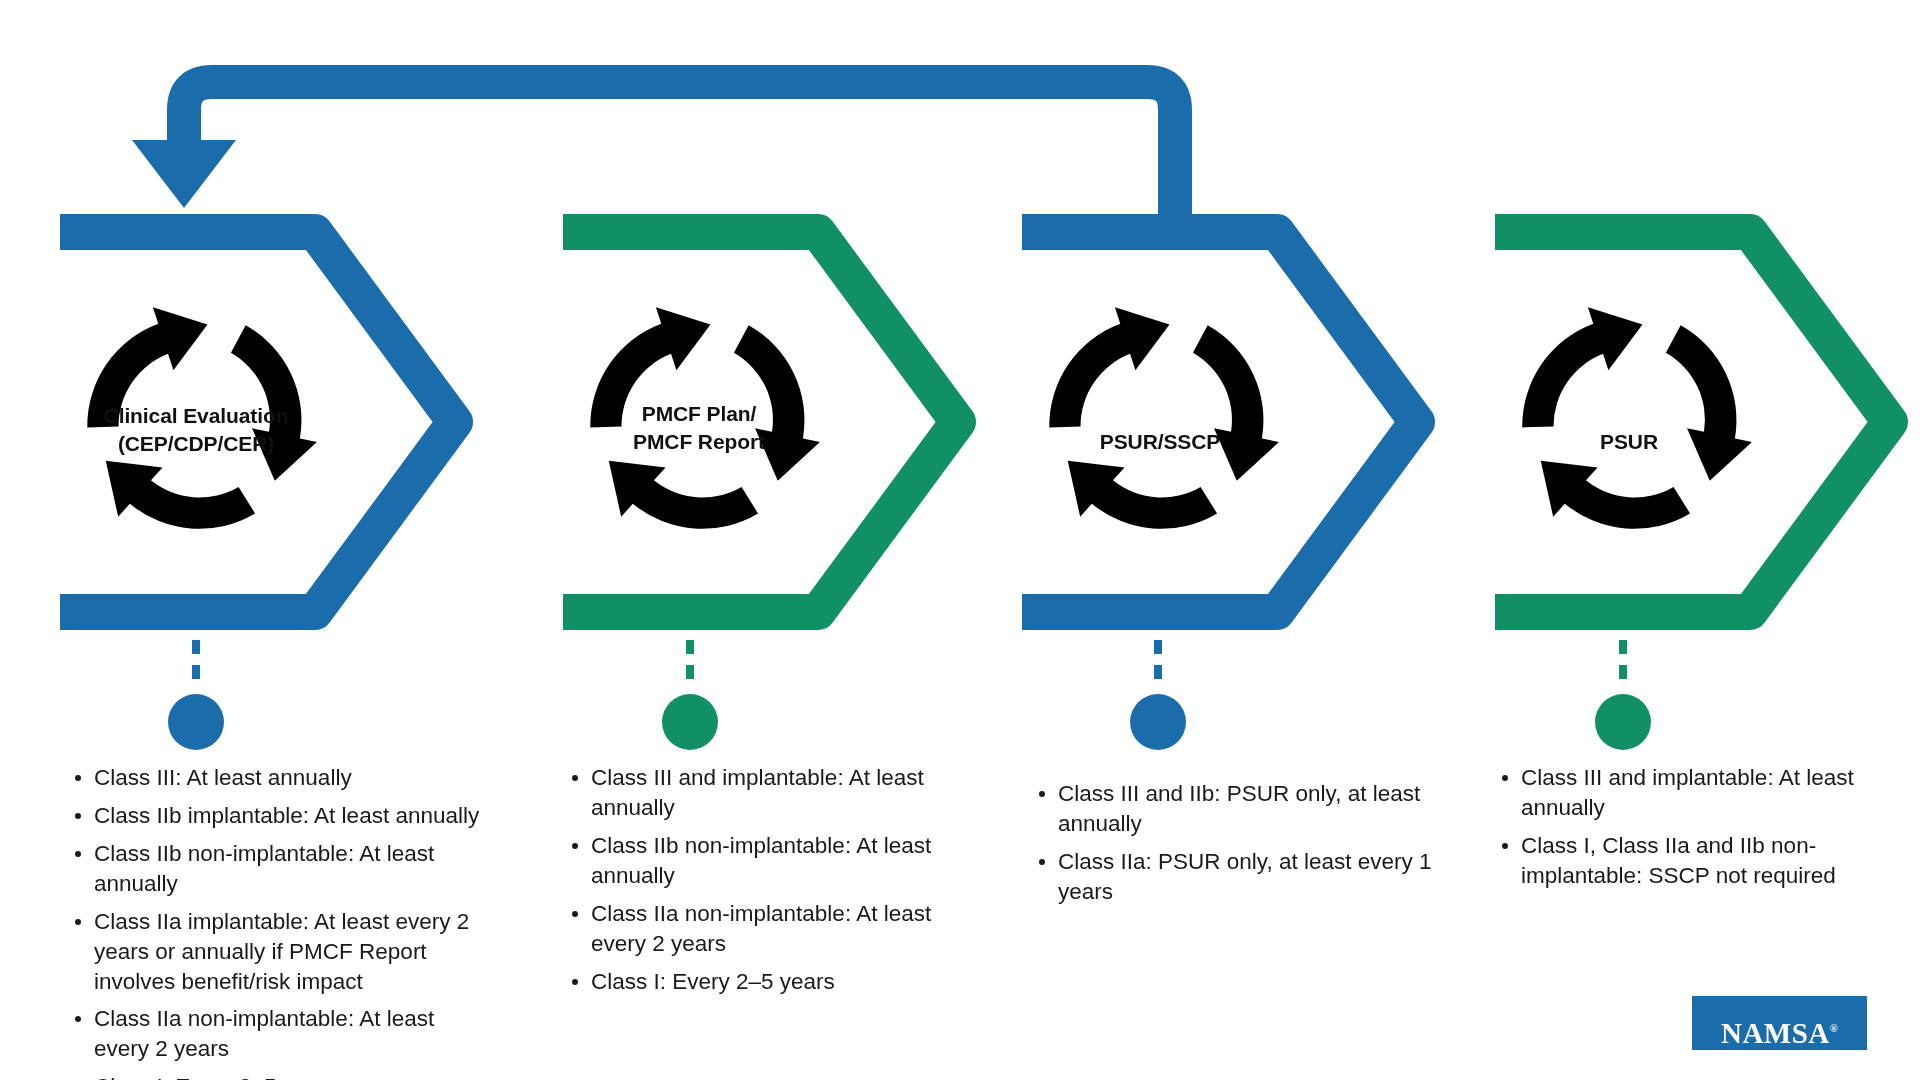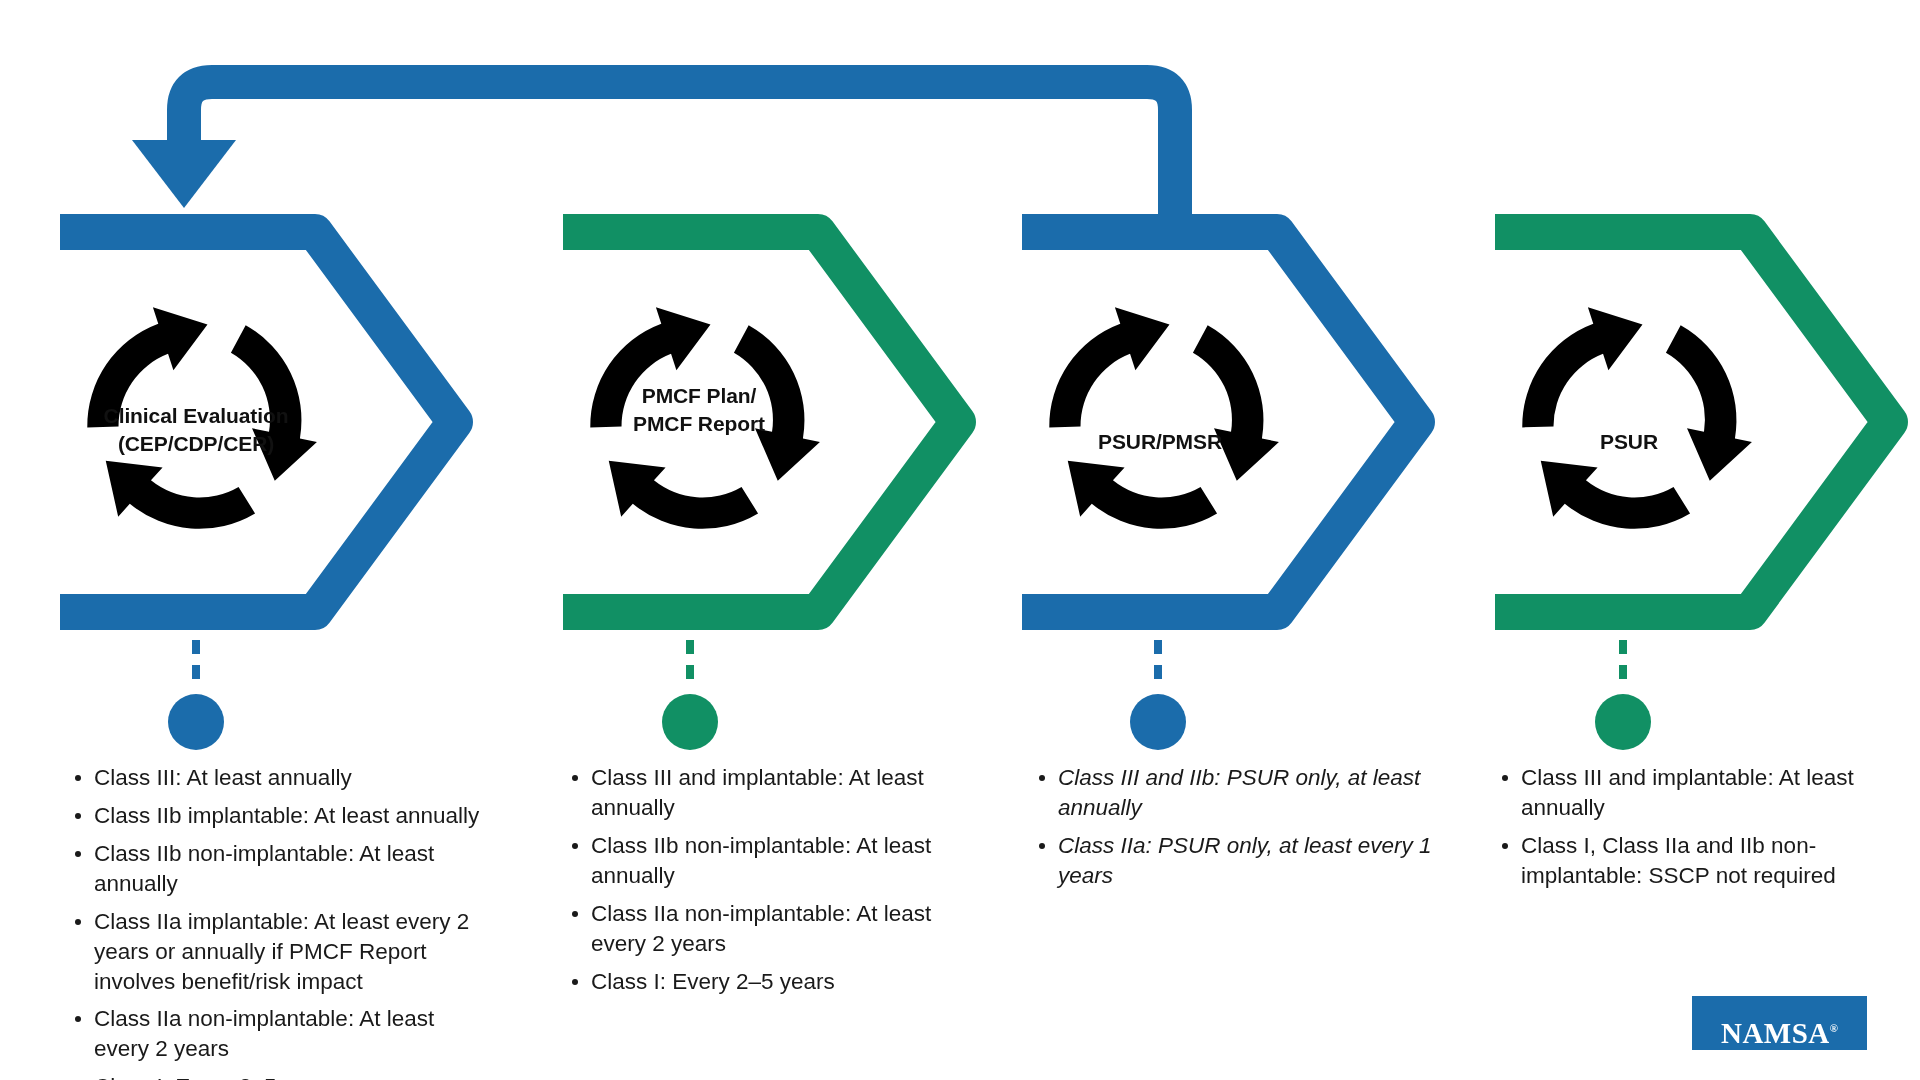--- a/index.html
+++ b/index.html
@@ -182,7 +182,7 @@
   <div class="stage-title" style="left:196px; top:430px; width:260px;">Clinical Evaluation
 (CEP/CDP/CER)</div>
 
-  <div class="stage-title" style="left:699px; top:410px; width:230px;">PMCF Plan/
+  <div class="stage-title" style="left:699px; top:428px; width:230px;">PMCF Plan/
 PMCF Report</div>
 
   <div class="stage-title" style="left:1160px; top:442px; width:230px;">PSUR/PMSR</div>

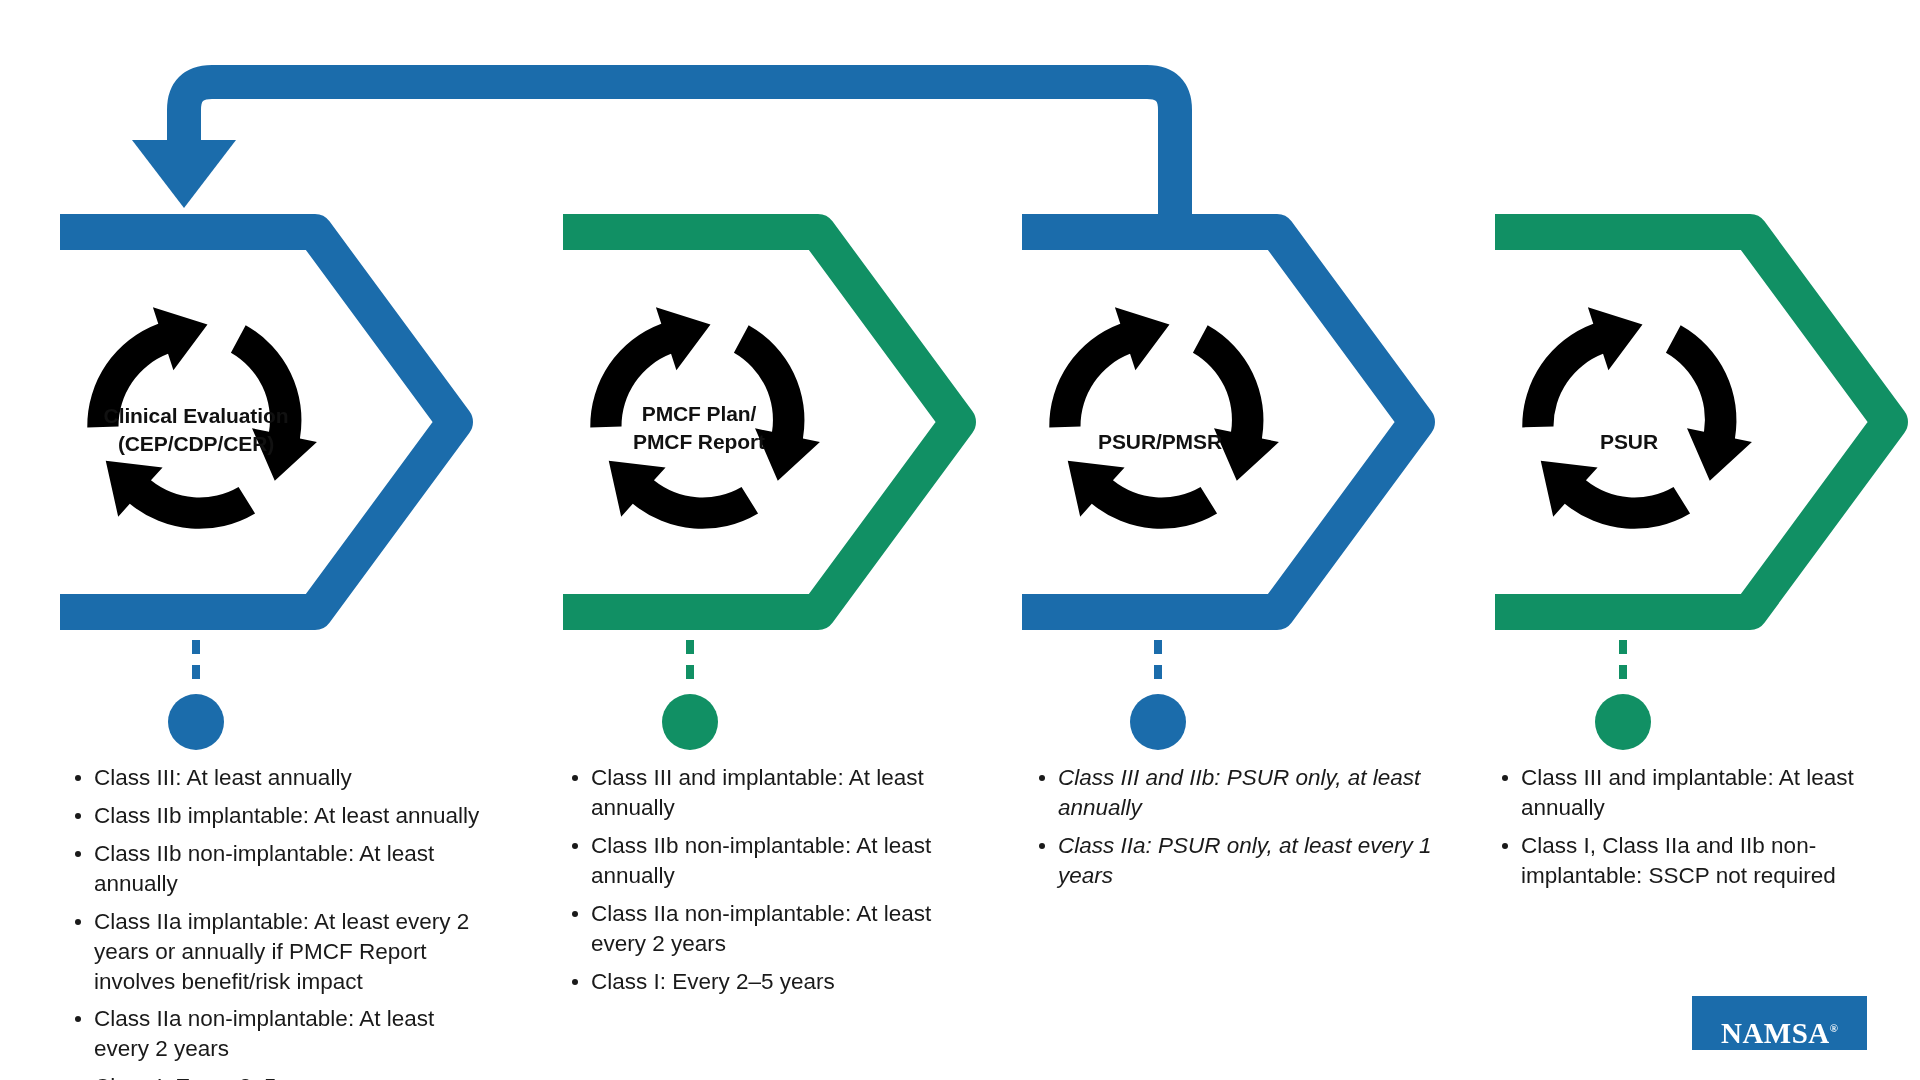--- a/index.html
+++ b/index.html
@@ -185,7 +185,7 @@
   <div class="stage-title" style="left:699px; top:428px; width:230px;">PMCF Plan/
 PMCF Report</div>
 
-  <div class="stage-title" style="left:1160px; top:442px; width:230px;">PSUR/PMSR</div>
+  <div class="stage-title" style="left:1160px; top:442px; width:230px;">PSUR/SSCP</div>
 
   <div class="stage-title" style="left:1629px; top:442px; width:200px;">PSUR</div>
 

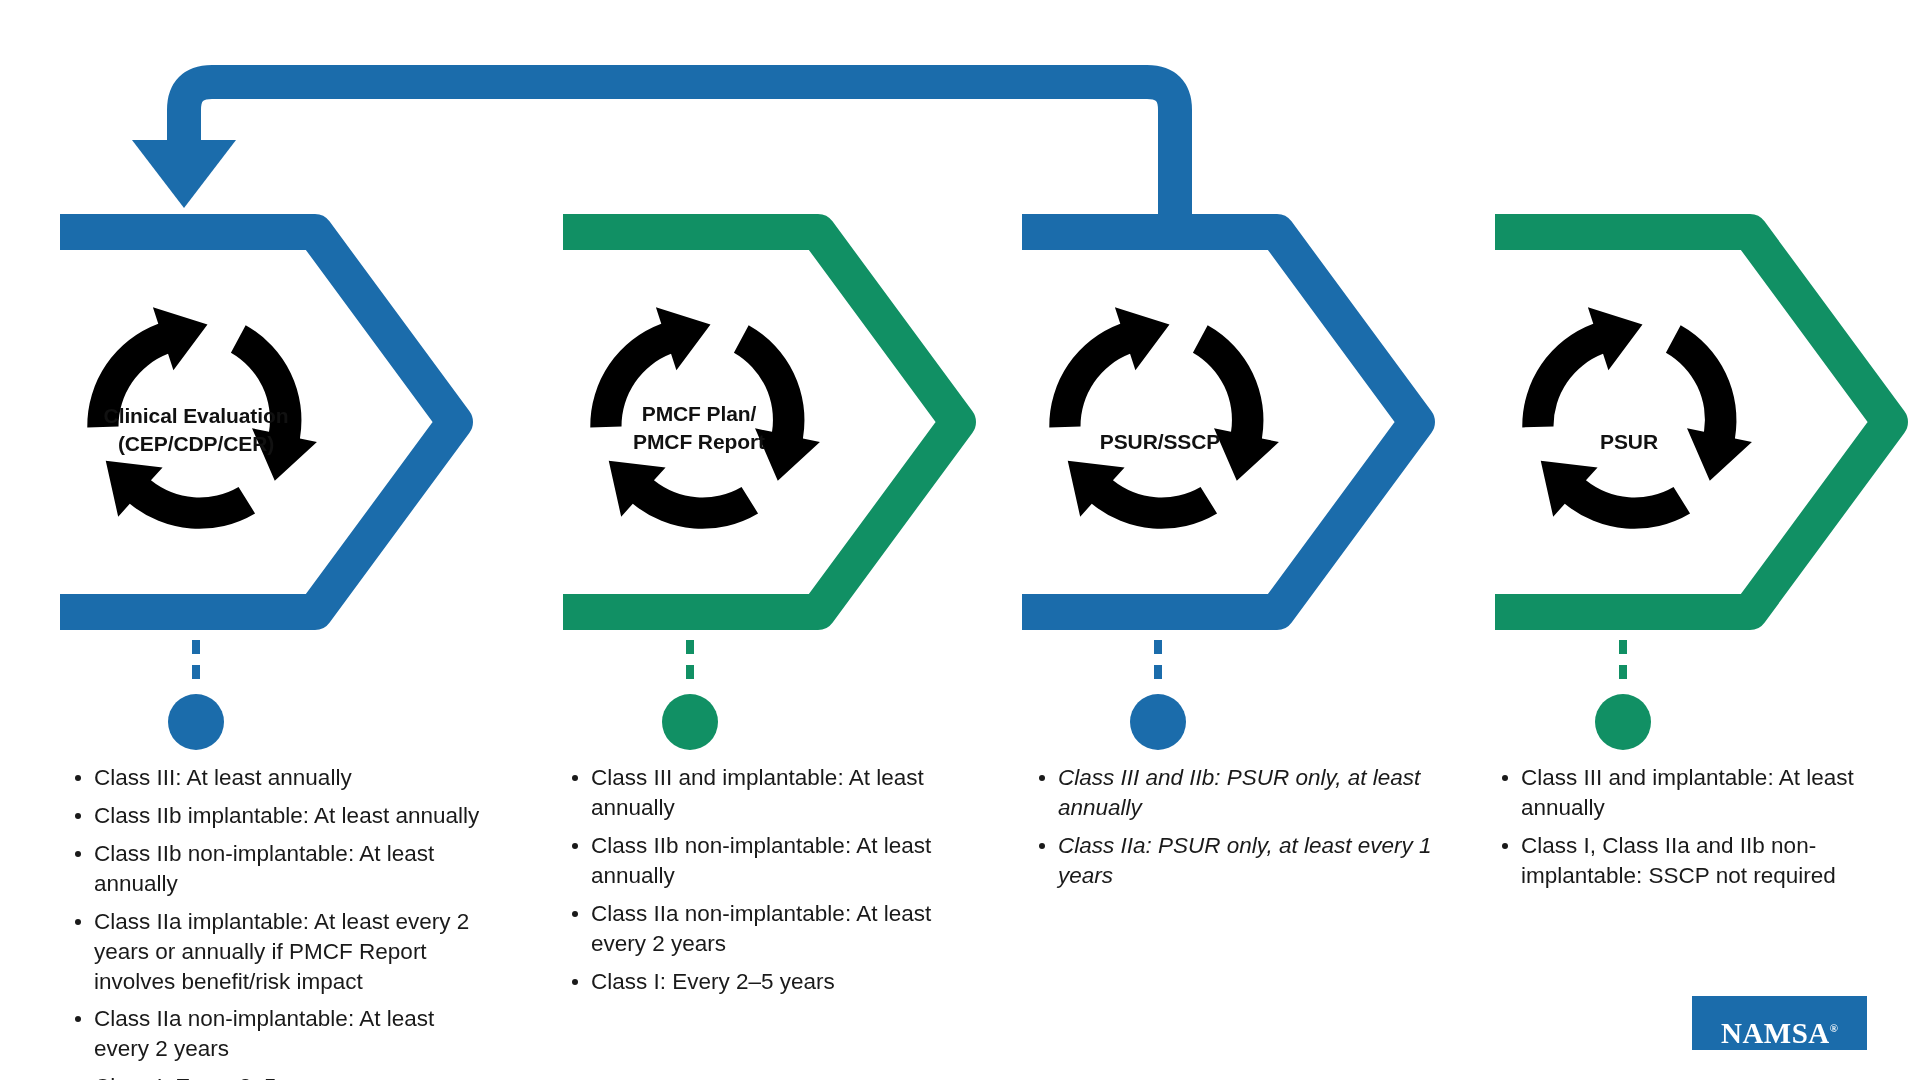--- a/index.html
+++ b/index.html
@@ -205,7 +205,7 @@
     <li>Class I: Every 2–5 years</li>
   </ul>
 
-  <ul class="bullets" style="left:1032px; top:755px; width:420px;font-style:italic;">
+  <ul class="bullets" style="left:1032px; top:771px; width:420px;">
     <li>Class III and IIb: PSUR only, at least annually</li>
     <li>Class IIa: PSUR only, at least every 1 years</li>
   </ul>

